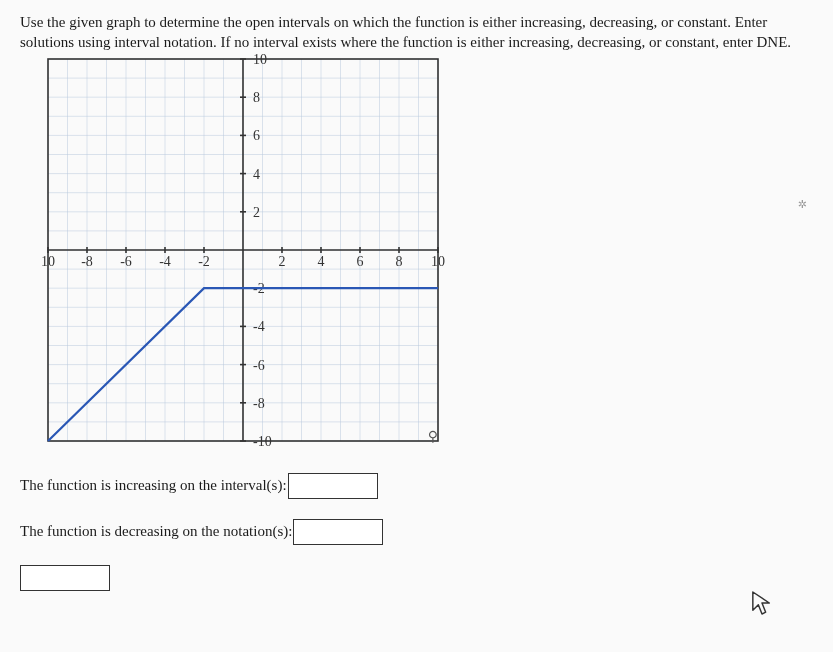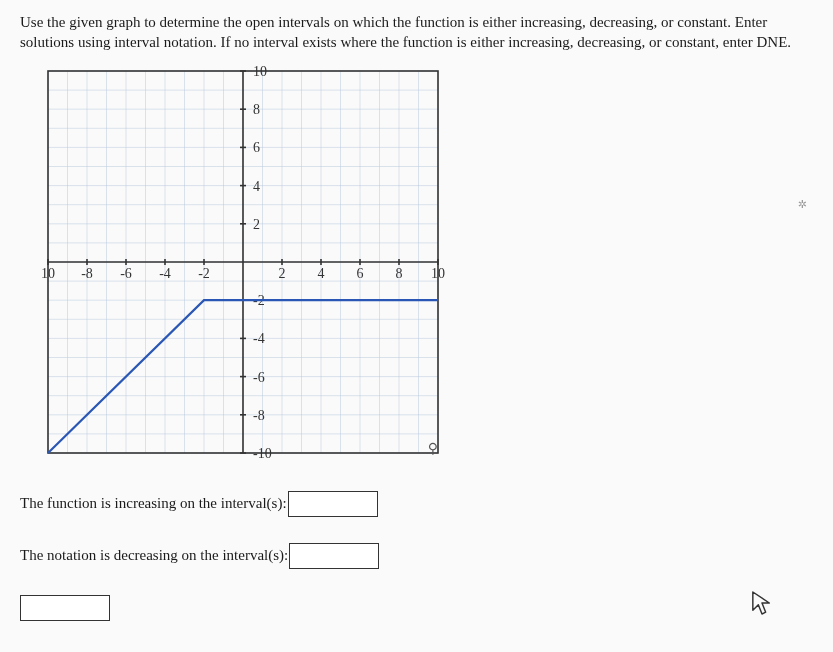--- a/index.html
+++ b/index.html
@@ -15,7 +15,7 @@
     .instructions {
       font-size: 15px;
       line-height: 1.35;
-      margin-bottom: 12px;
+      margin-bottom: 0;
       max-width: 790px;
     }
     .chart-wrap {

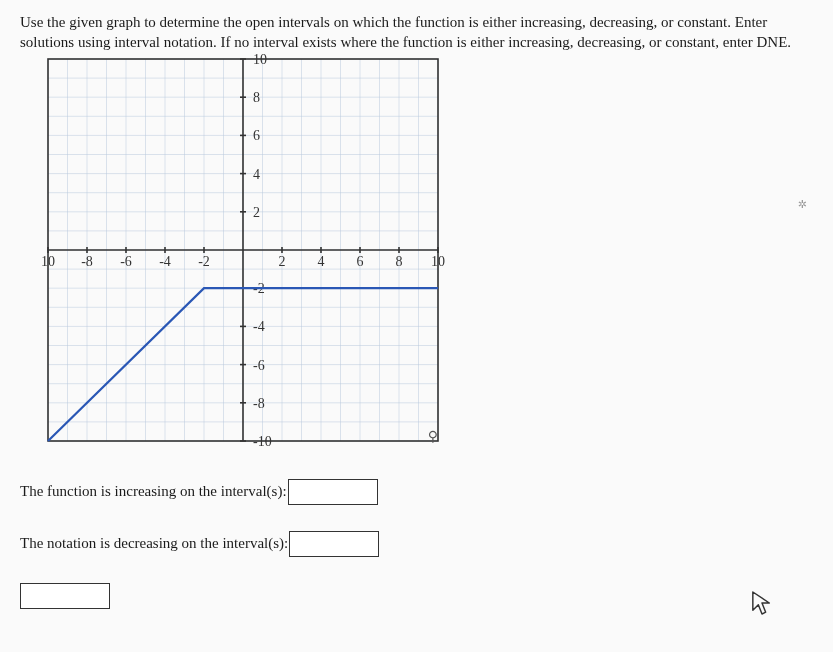--- a/index.html
+++ b/index.html
@@ -42,7 +42,7 @@
     .answer-row {
       display: flex;
       align-items: center;
-      margin: 26px 0;
+      margin: 20px 0;
       gap: 1px;
     }
     .answer-box {

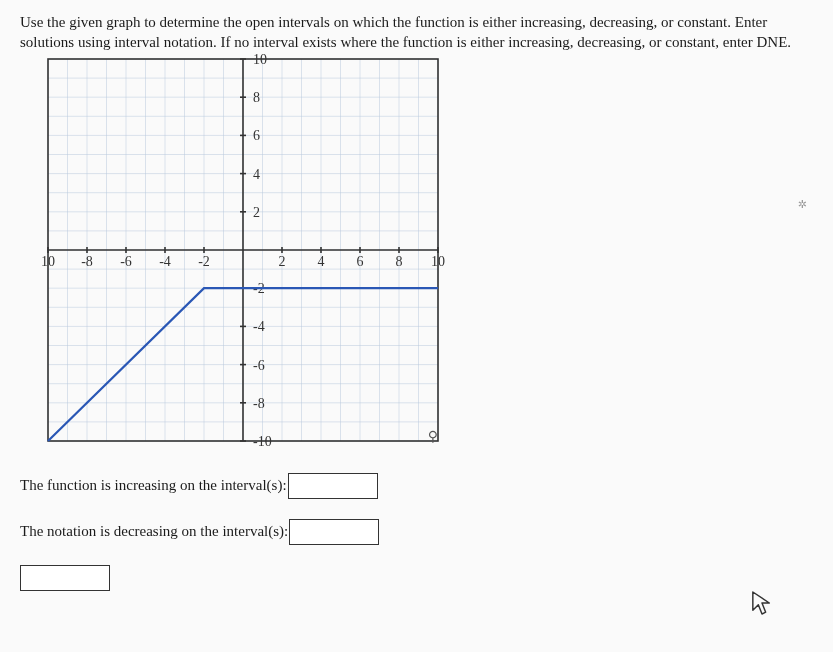--- a/index.html
+++ b/index.html
@@ -171,7 +171,7 @@
     <input class="answer-box" value="" style="">
   </div>
   <div class="answer-row">
-    <span>The notation is decreasing on the interval(s):</span>
+    <span>The function is decreasing on the notation(s):</span>
     <input class="answer-box" value="" style="">
   </div>
   <div class="answer-row">

